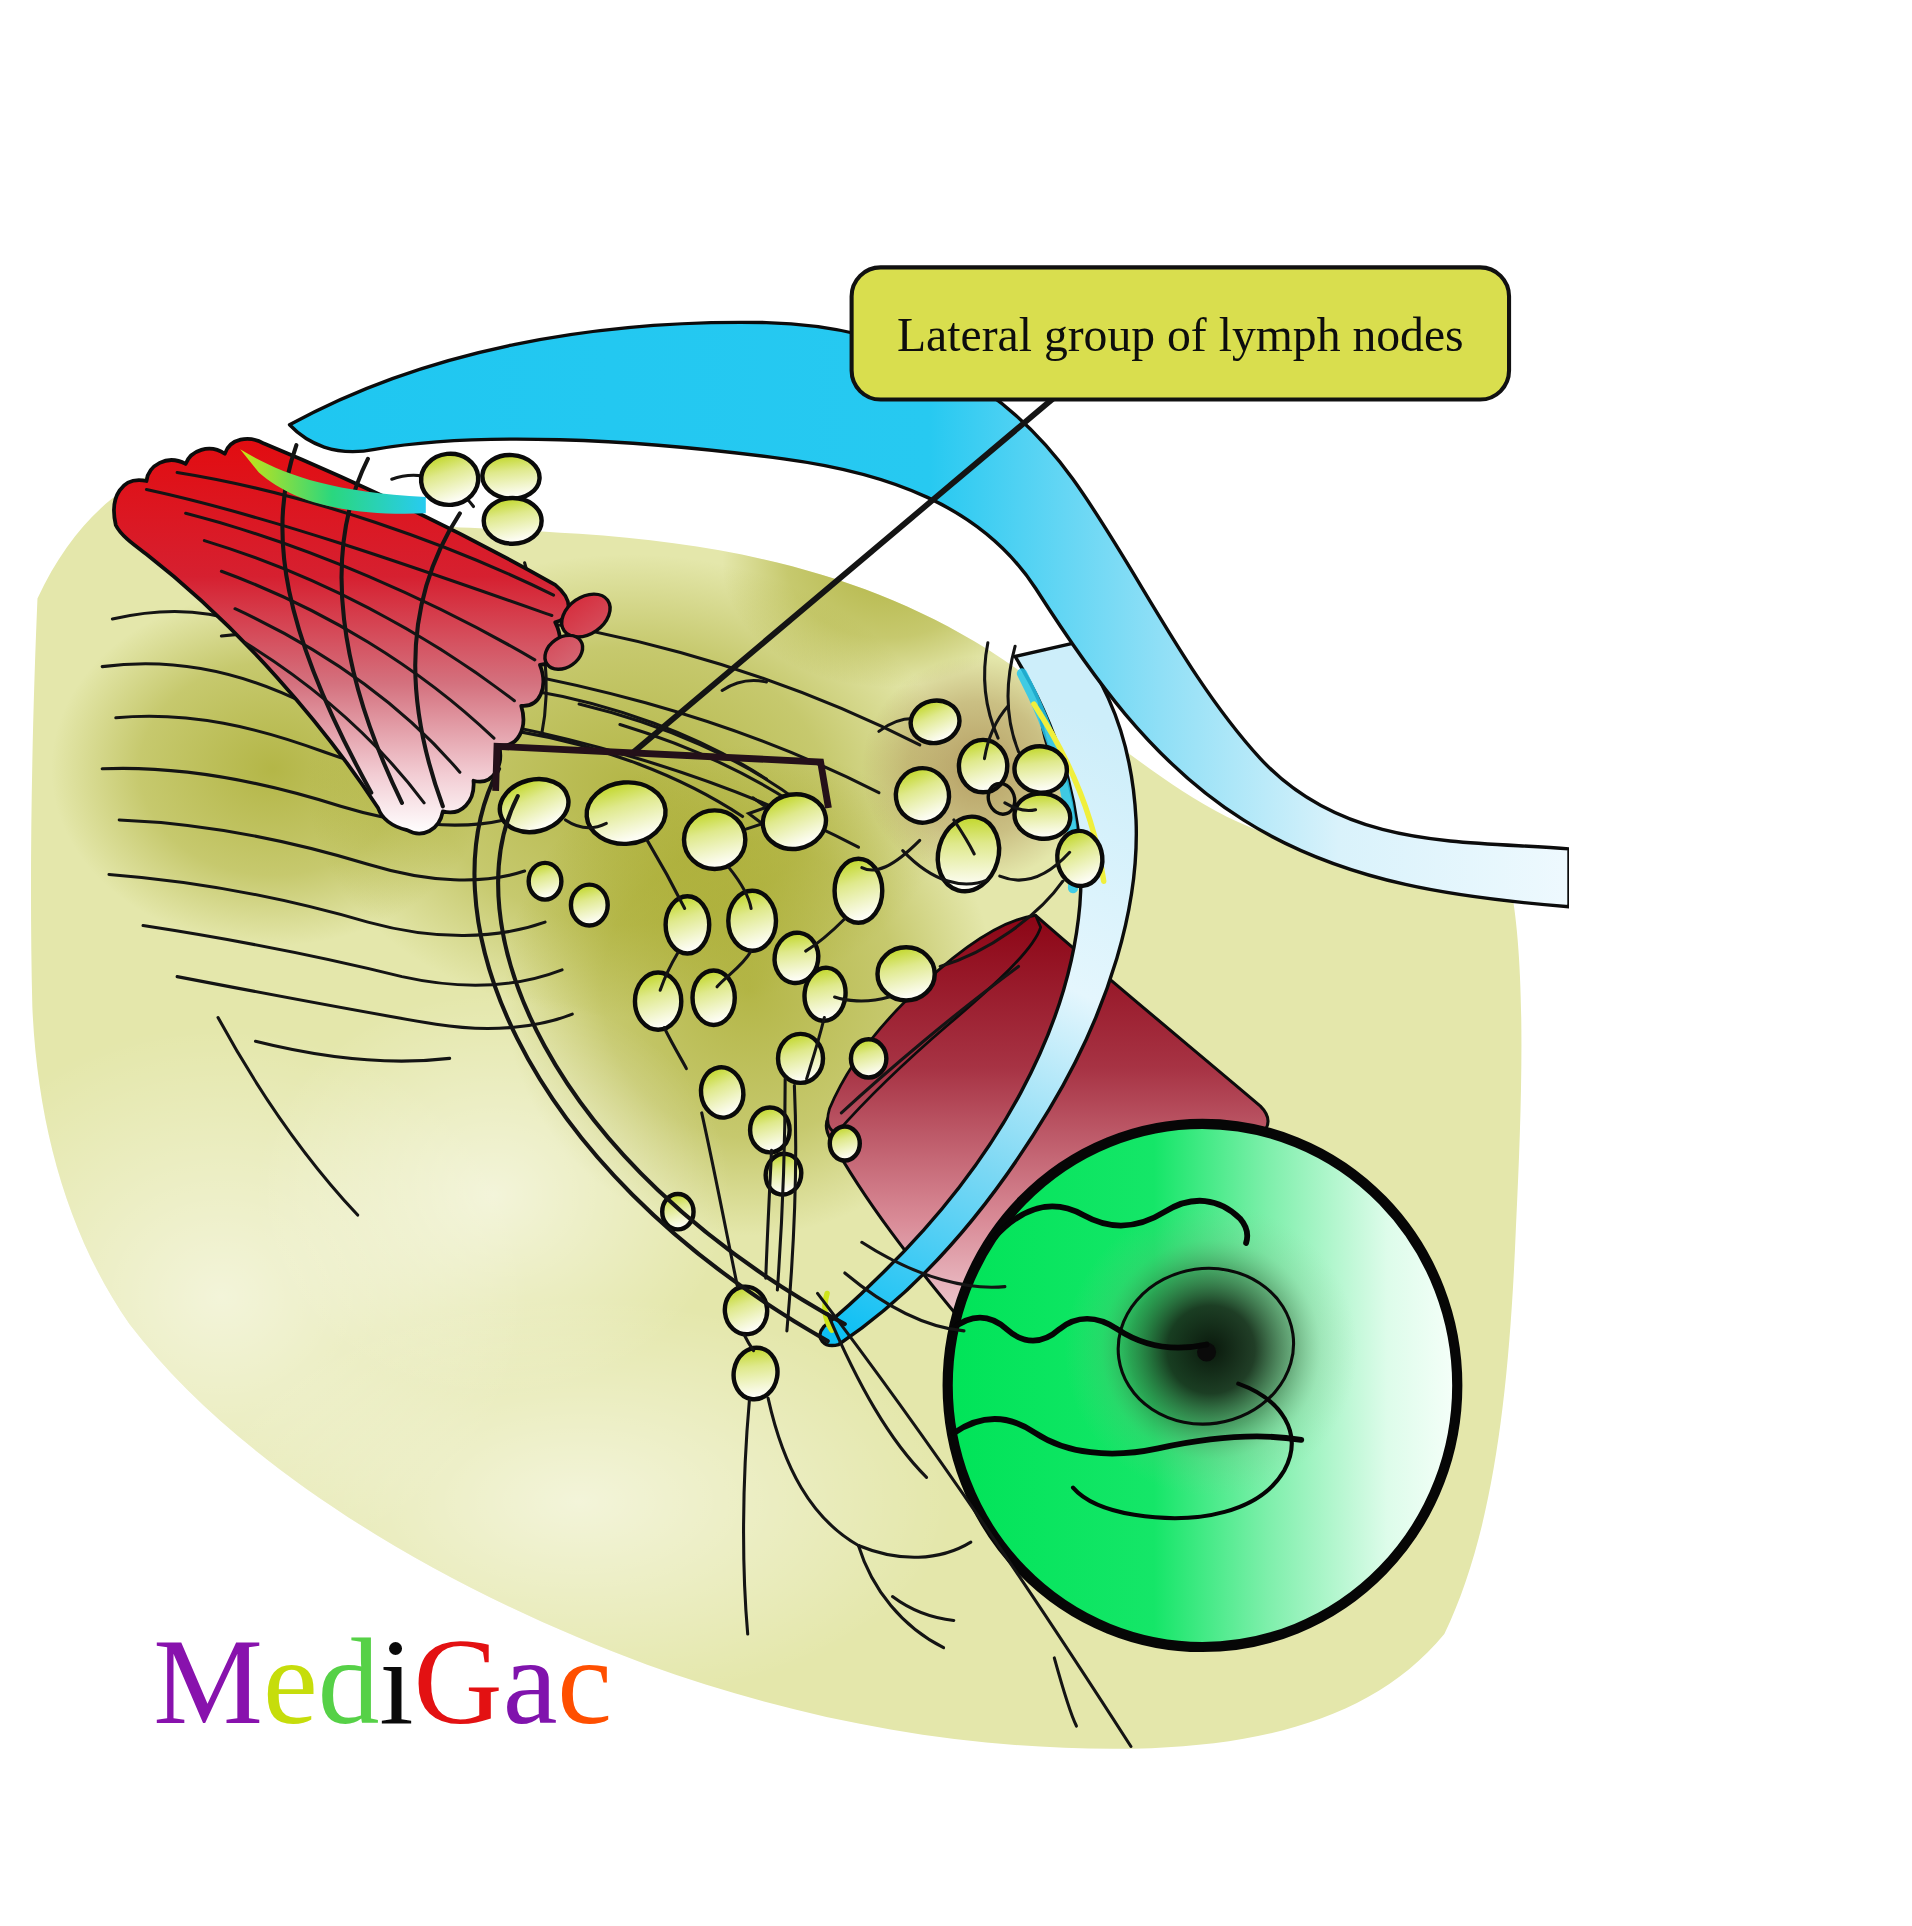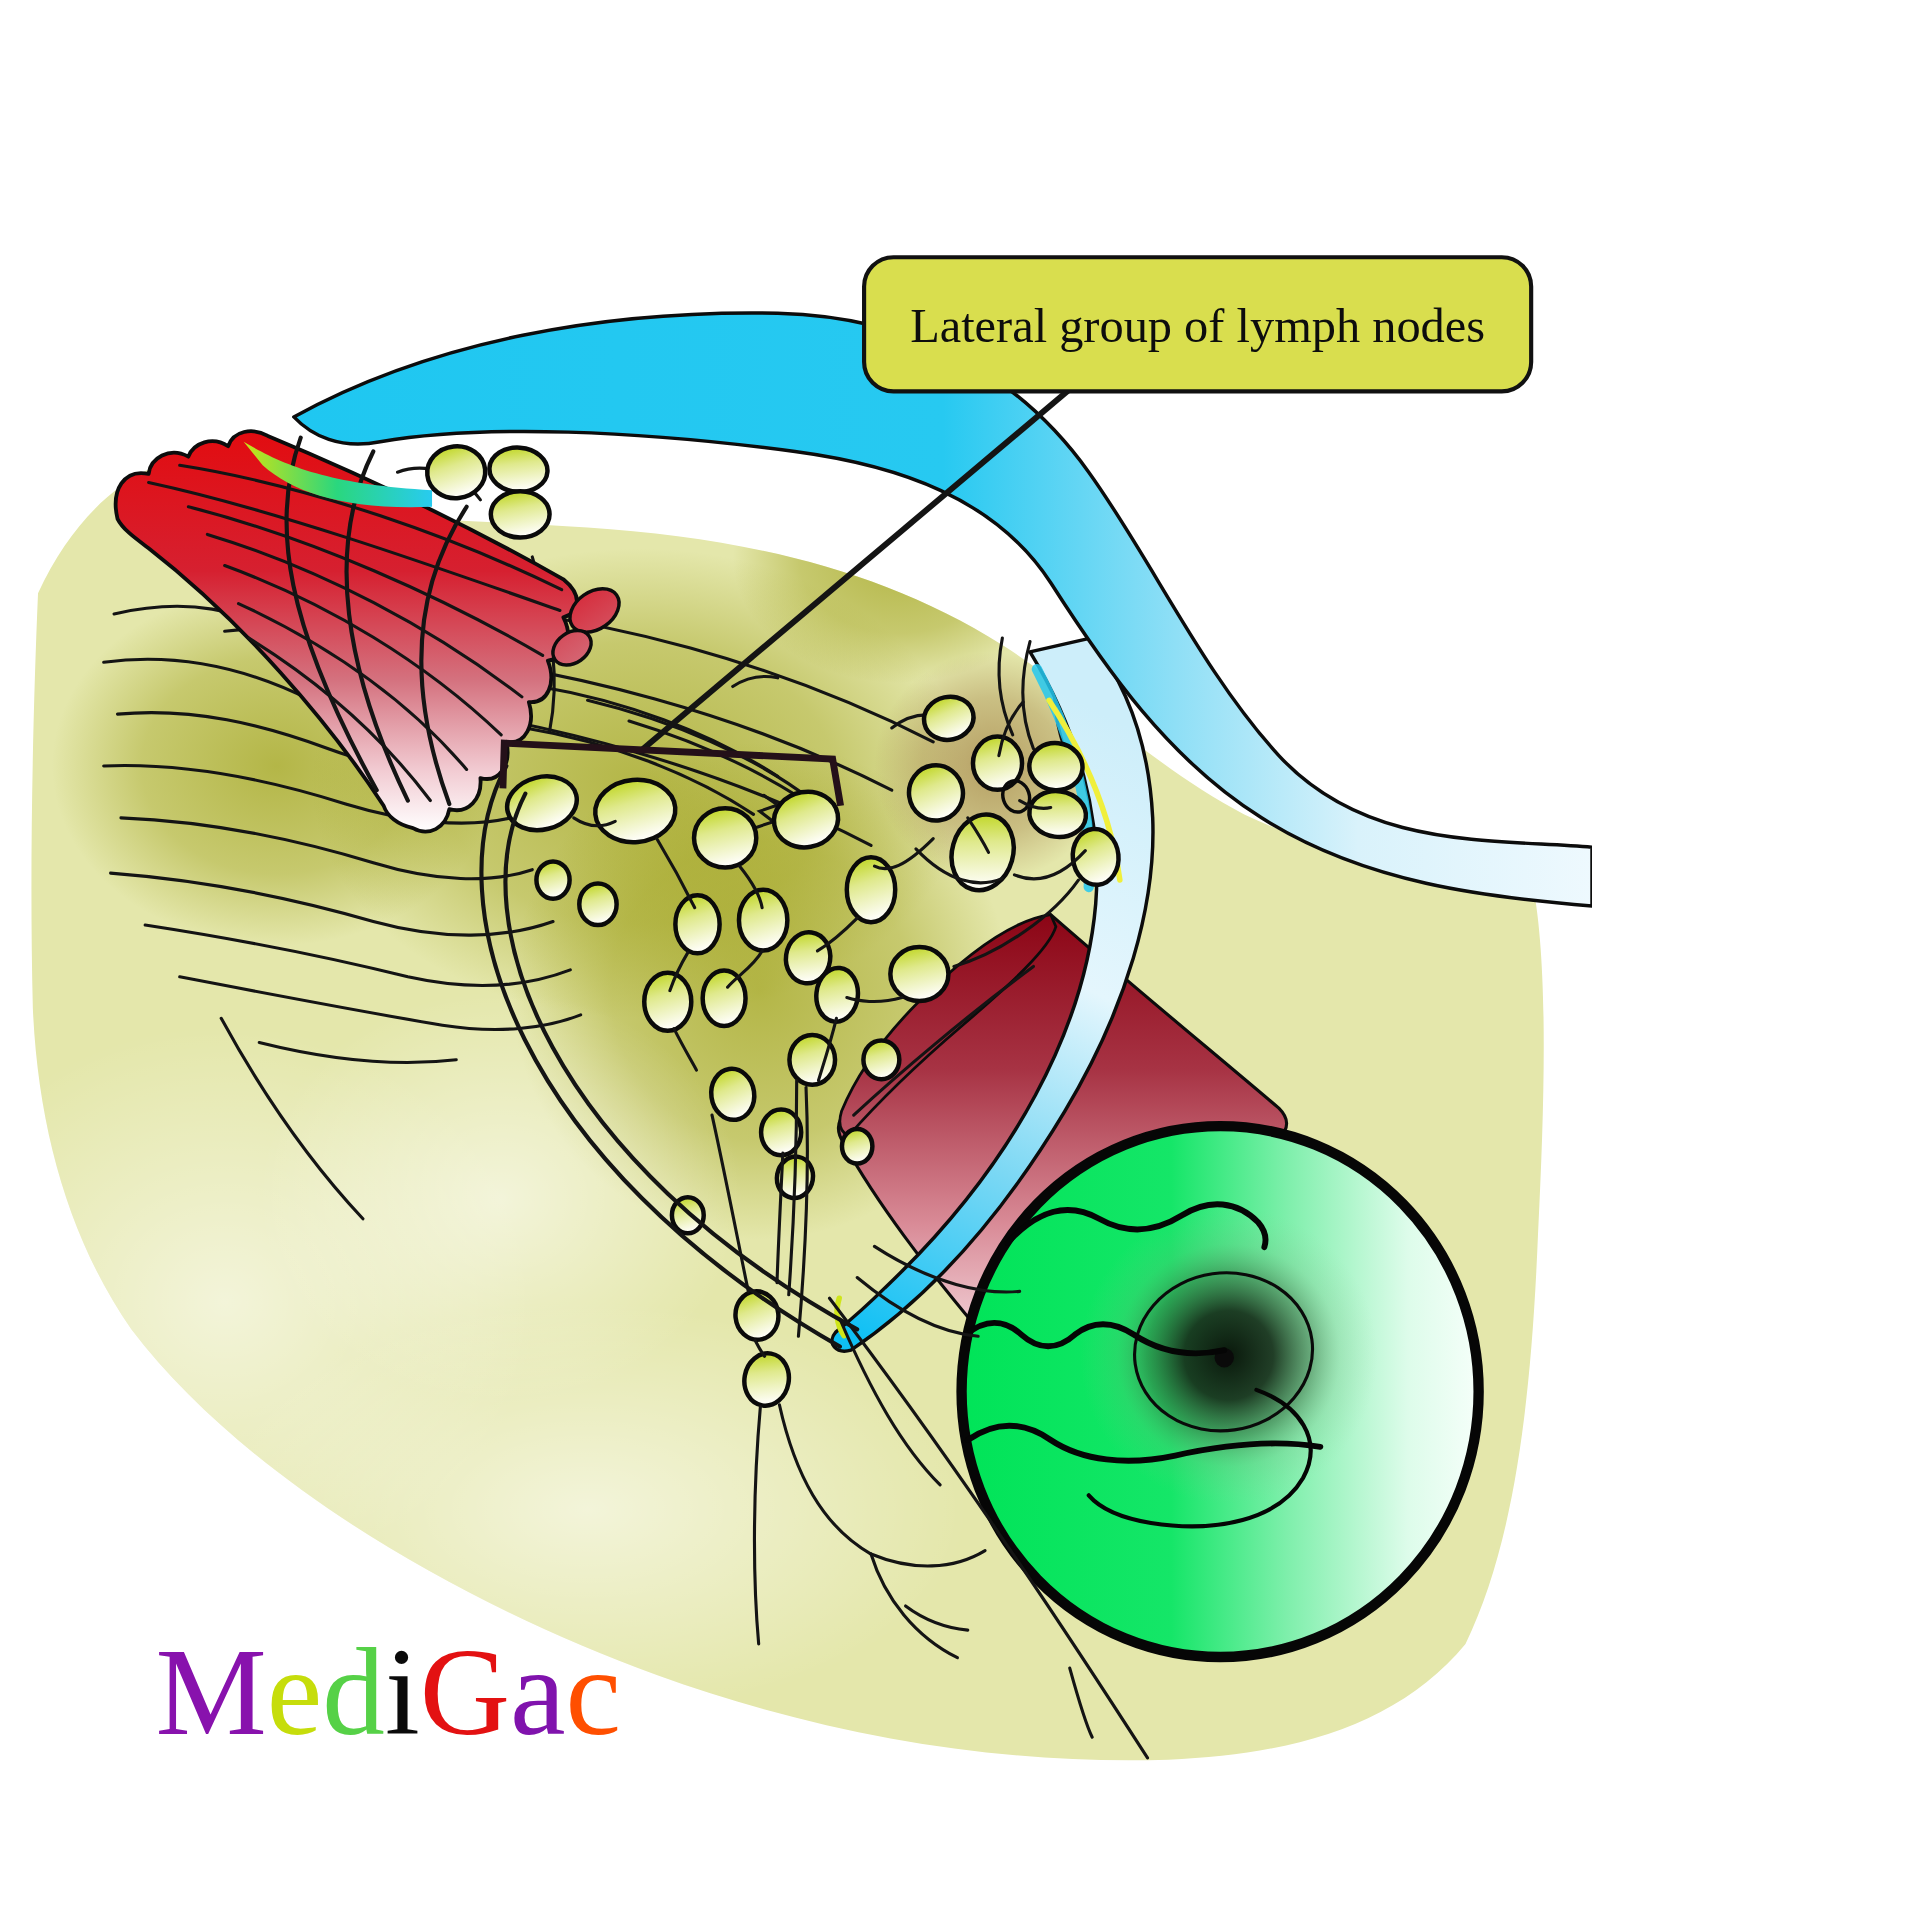--- a/index.html
+++ b/index.html
@@ -3,7 +3,7 @@
 <meta charset="utf-8">
 <style>
   html,body{margin:0;padding:0;background:#ffffff;}
-  .stage{position:relative;width:1569px;height:1926px;background:#ffffff;overflow:hidden;padding-left:23px;}
+  .stage{position:relative;width:1569px;height:1926px;background:#ffffff;overflow:hidden;}
   svg{position:absolute;left:0;top:0;width:100%;height:100%;display:block;}
   .callout-text{font-family:"Liberation Serif","DejaVu Serif",serif;font-size:140px;fill:#0d0d0d;}
   .logo-text{font-family:"Liberation Serif","DejaVu Serif",serif;font-size:362px;}

